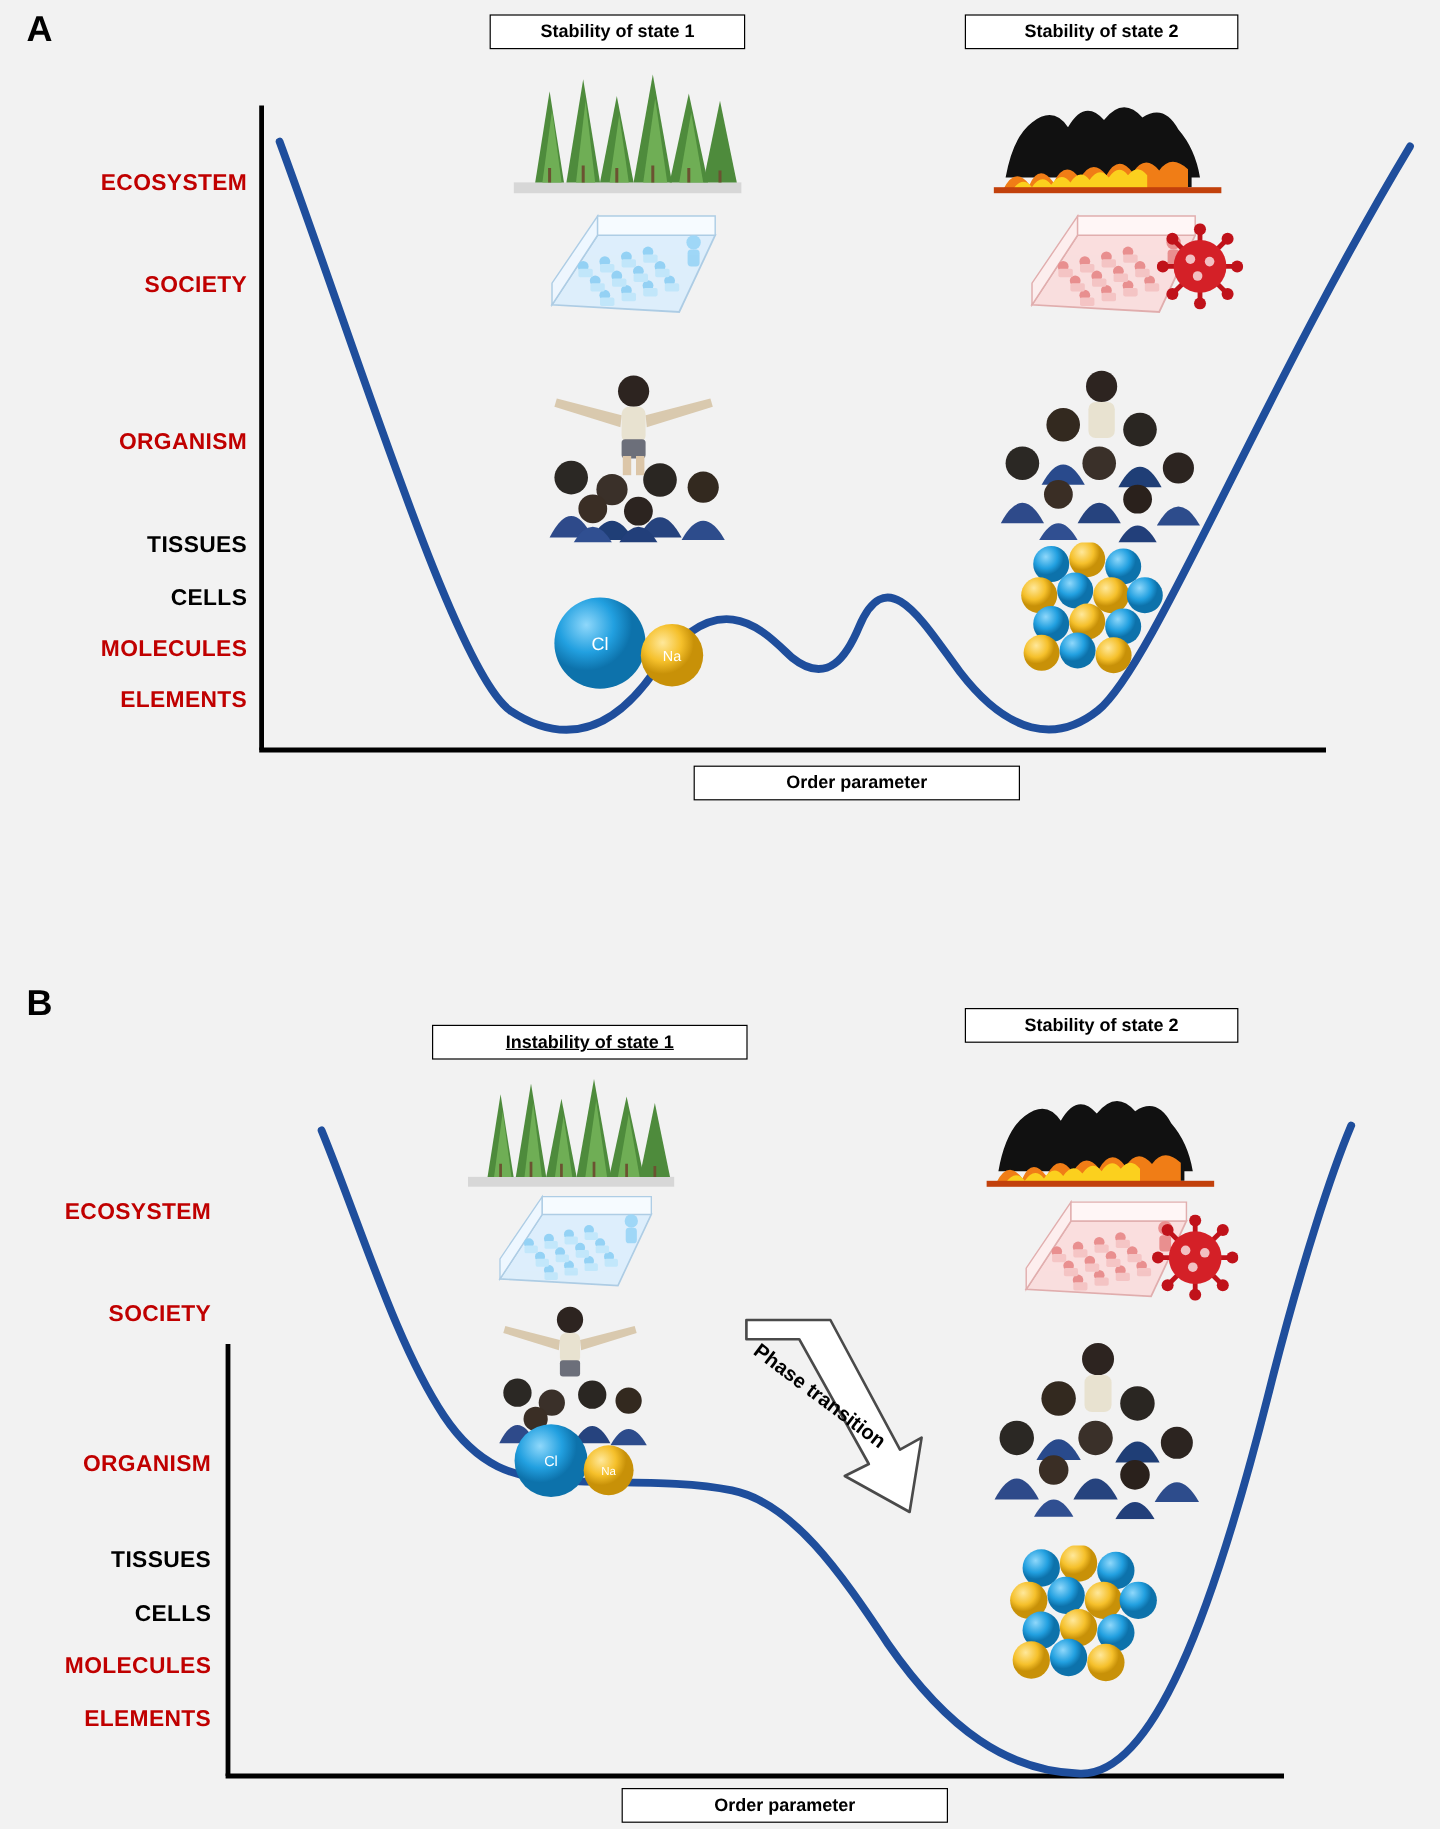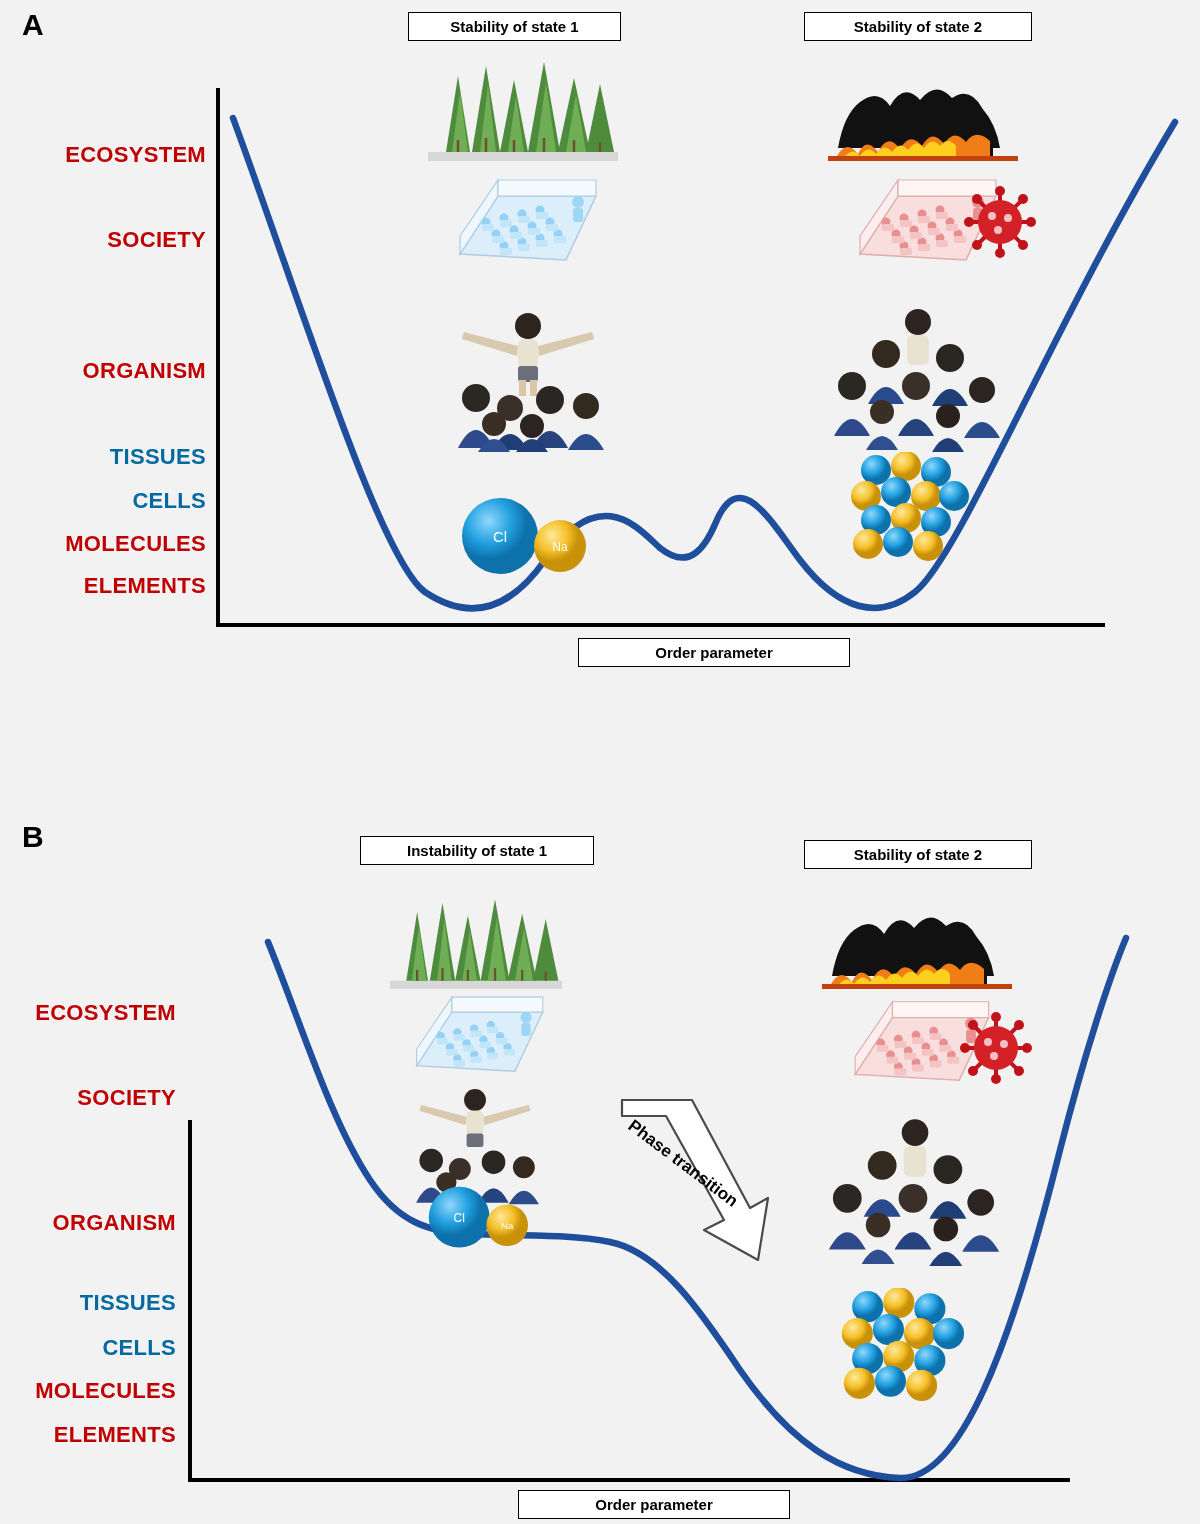--- a/index.html
+++ b/index.html
@@ -45,7 +45,7 @@
 
   .axis-label {
     position: absolute;
-    font-size: 22px;
+    font-size: 19px;
     font-weight: bold;
     letter-spacing: 0.3px;
     text-align: right;

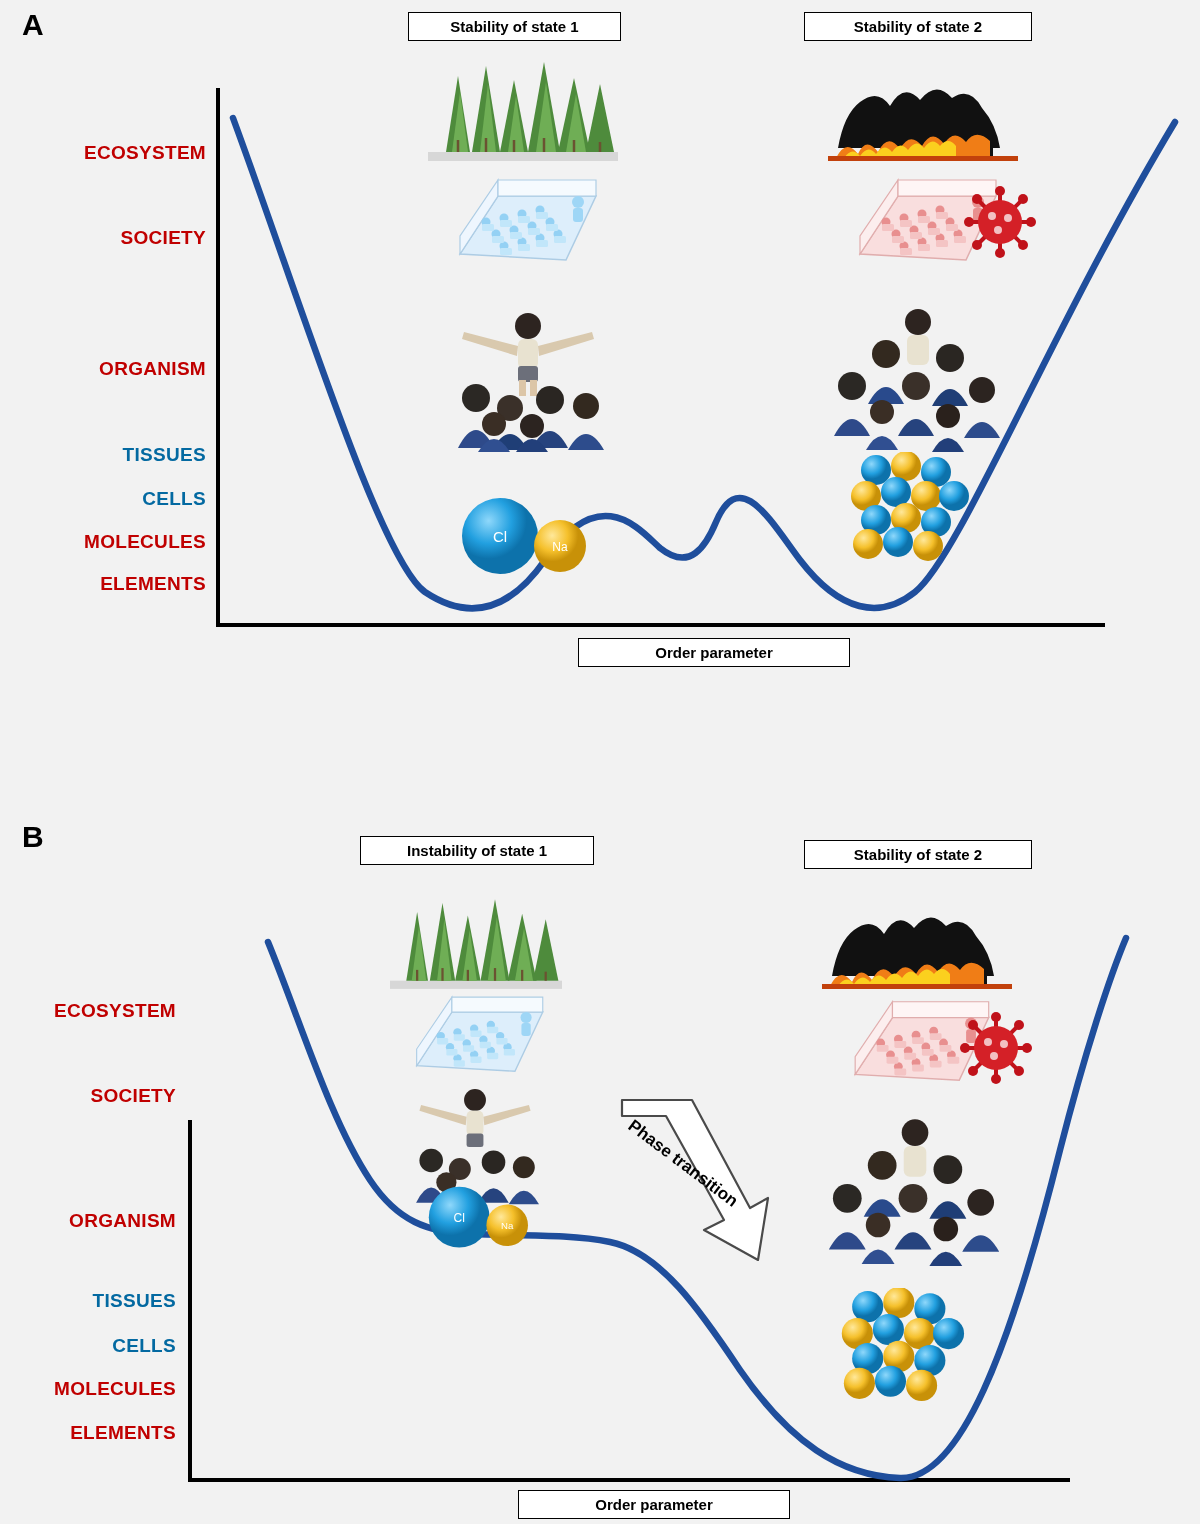--- a/index.html
+++ b/index.html
@@ -52,7 +52,7 @@
     white-space: nowrap;
   }
   .lvl-red { color: #c00000; }
-  .lvl-black { color: #0369a1; }
+  .lvl-black { color: #000000; }
 
   .svg-layer {
     position: absolute;

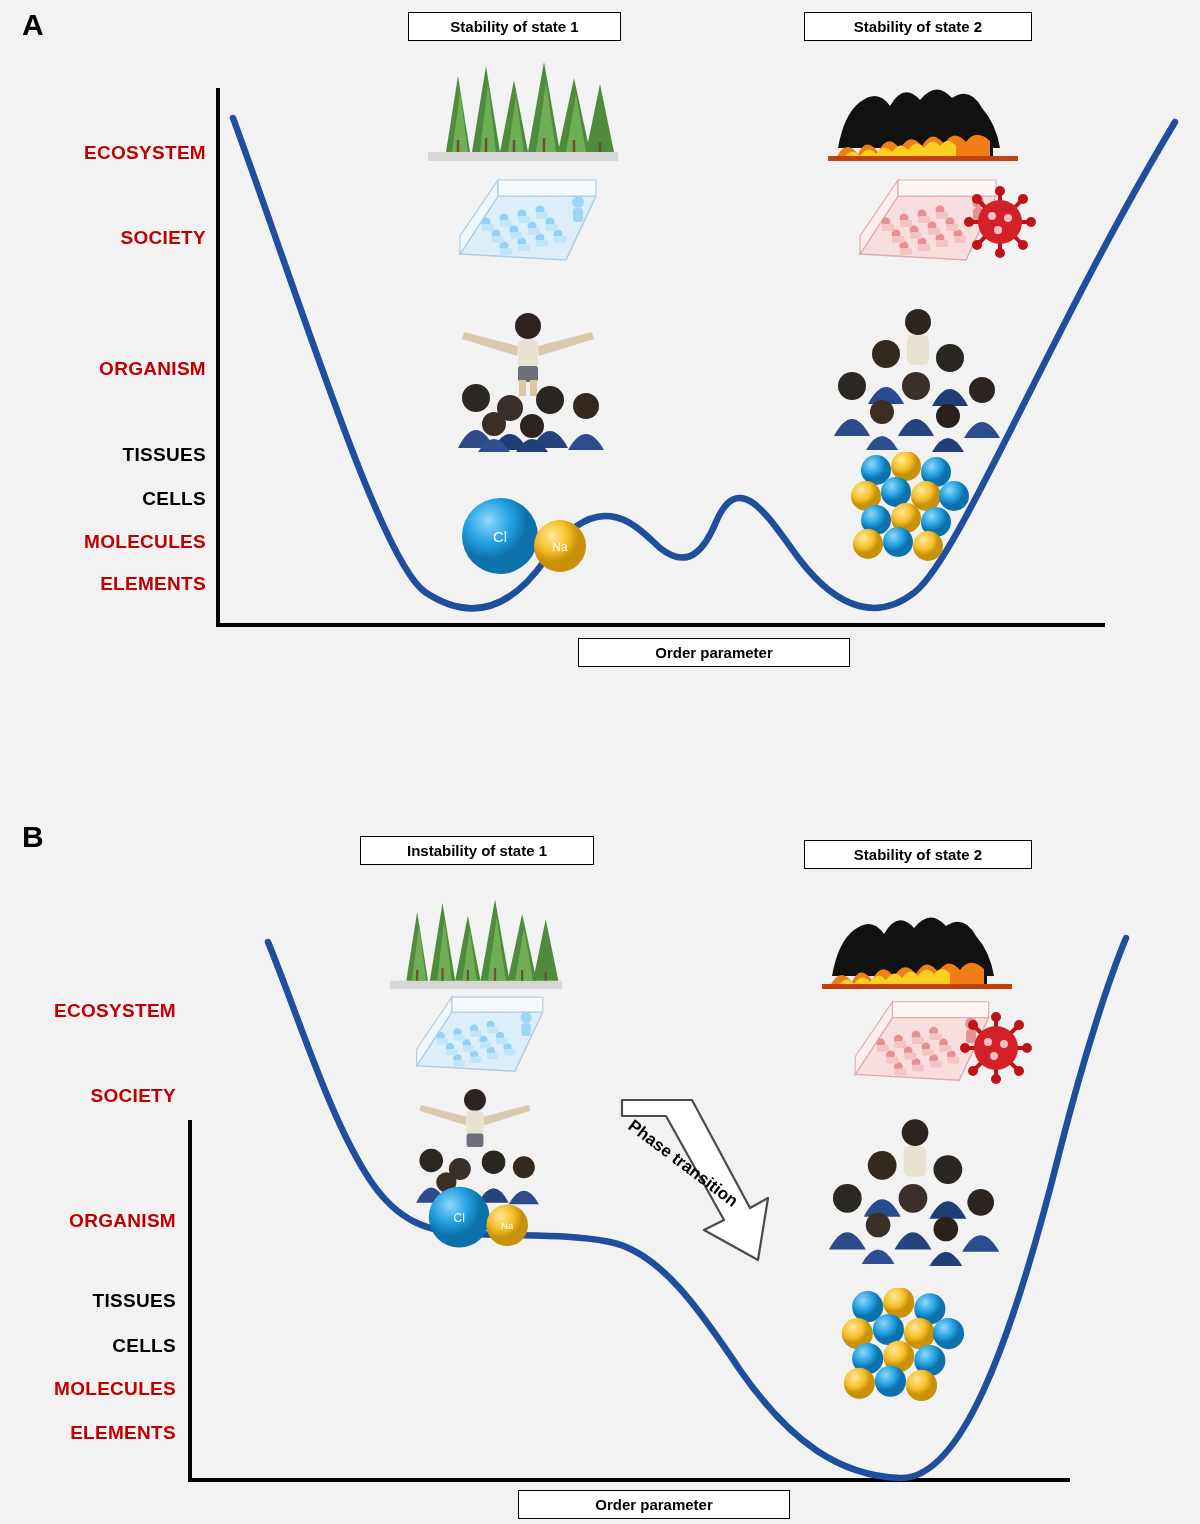--- a/index.html
+++ b/index.html
@@ -368,7 +368,7 @@
 
   <div class="panel-letter" style="left:22px; top:30px;">B</div>
 
-  <div class="boxed-label" style="left:360px; top:46px; width:234px;">Instability of state 1</div>
+  <div class="boxed-label" style="left:360px; top:64px; width:263px;text-decoration:underline;">Instability of state 1</div>
 
   <div class="boxed-label" style="left:804px; top:50px; width:228px;">Stability of state 2</div>
 

